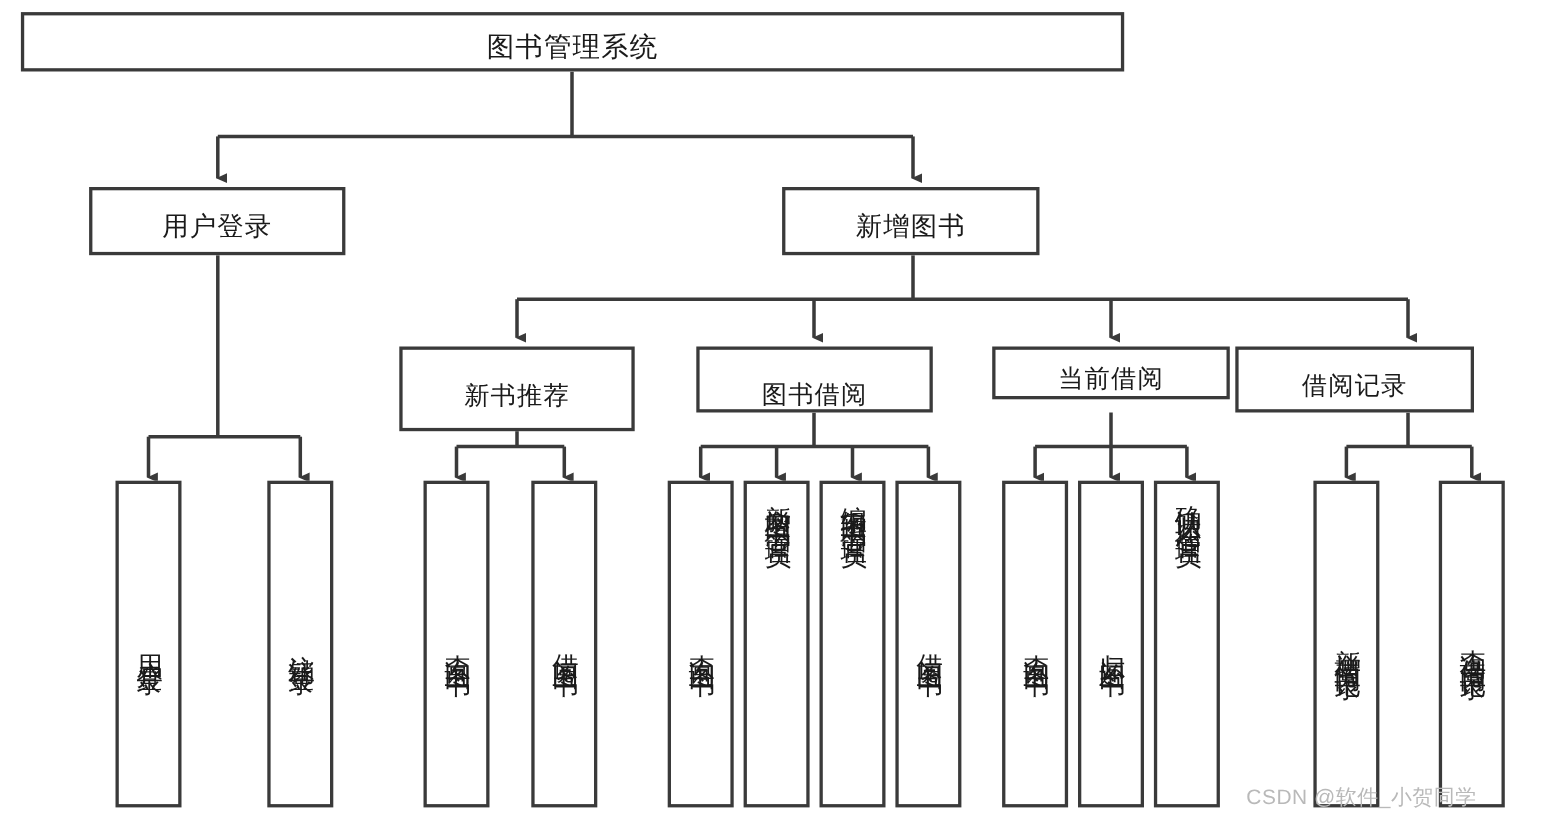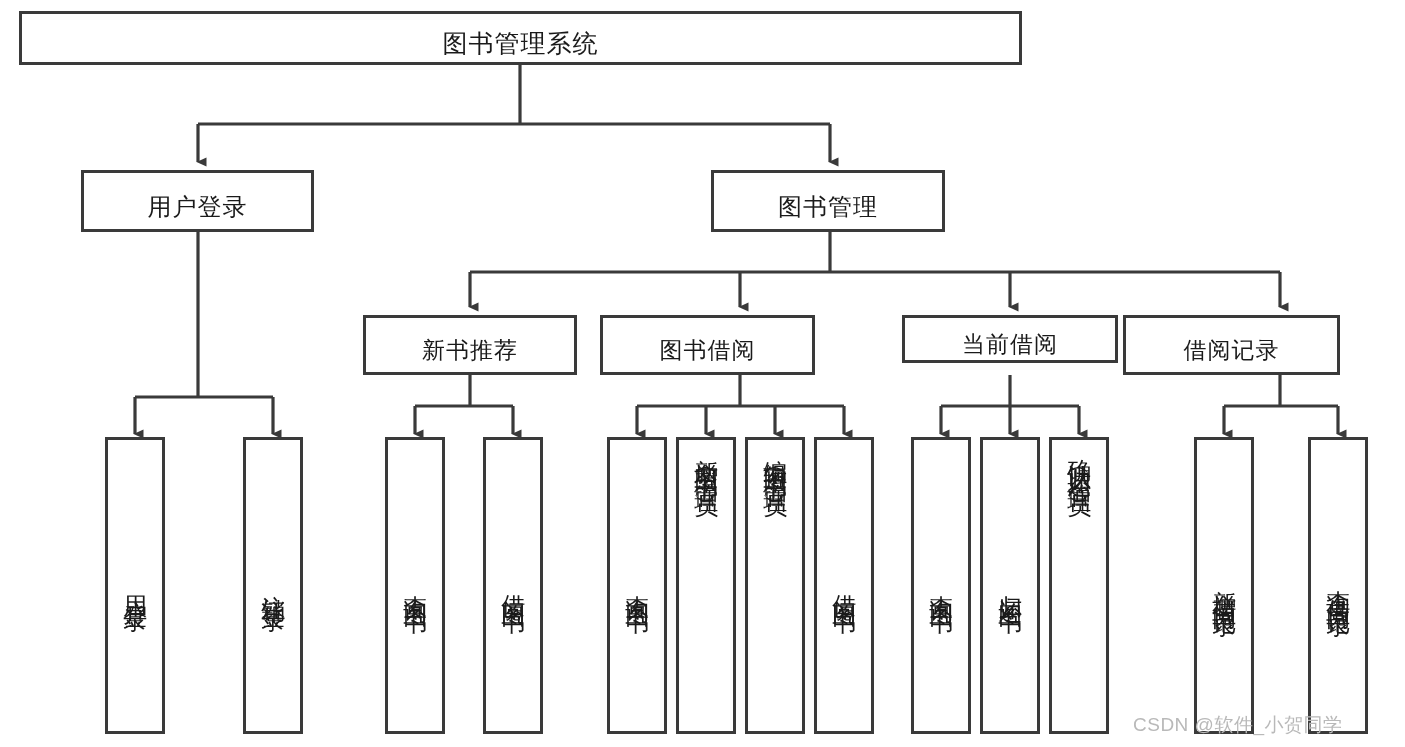--- a/index.html
+++ b/index.html
@@ -135,7 +135,7 @@
     <span class="label">用户登录</span>
   </div>
   <div class="node lvl1" style="left:711px; top:170px; width:234px; height:62px;">
-    <span class="label">图书管理</span>
+    <span class="label">新增图书</span>
   </div>
 
   <div class="node lvl2" style="left:363px; top:315px; width:214px; height:60px;">

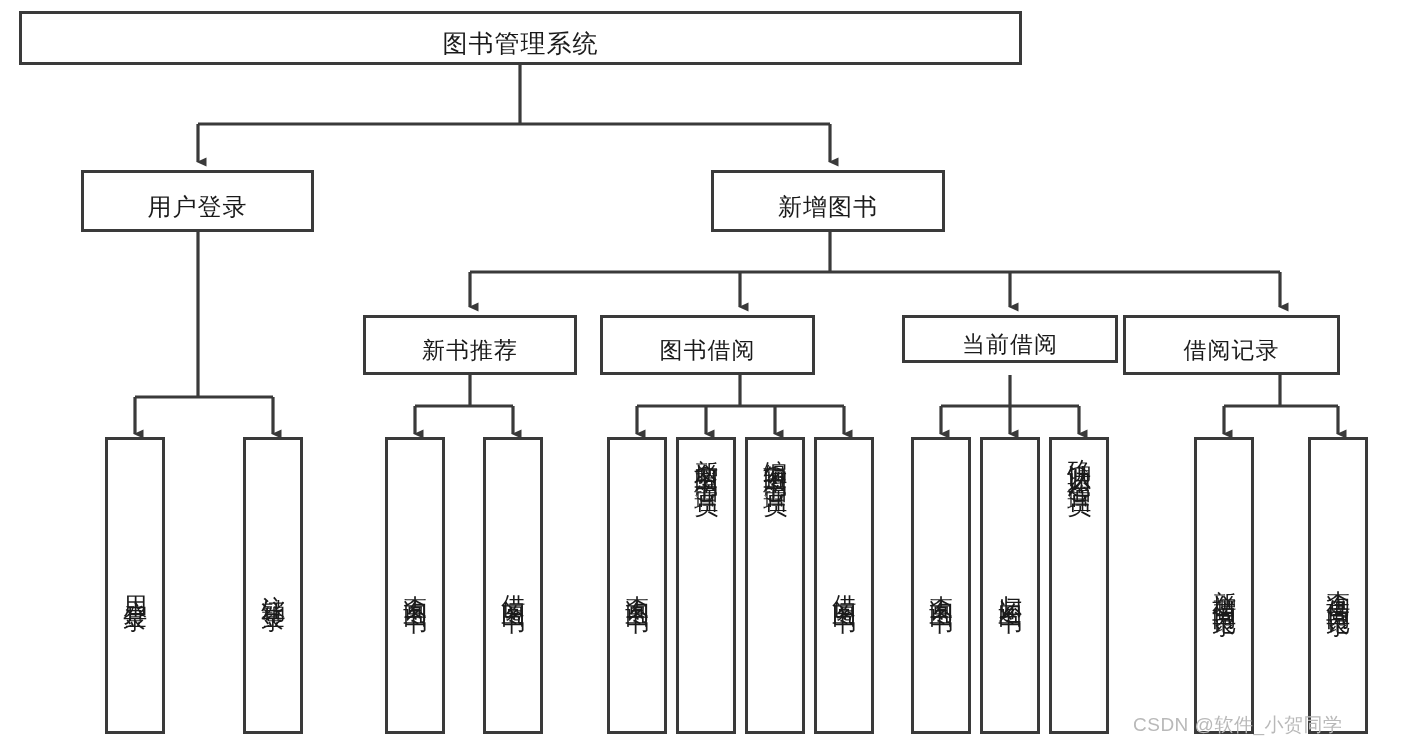--- a/index.html
+++ b/index.html
@@ -138,7 +138,7 @@
     <span class="label">新增图书</span>
   </div>
 
-  <div class="node lvl2" style="left:363px; top:315px; width:214px; height:60px;">
+  <div class="node lvl2" style="left:363px; top:315px; width:214px; height:77px;">
     <span class="label">新书推荐</span>
   </div>
   <div class="node lvl2" style="left:600px; top:315px; width:215px; height:60px;">

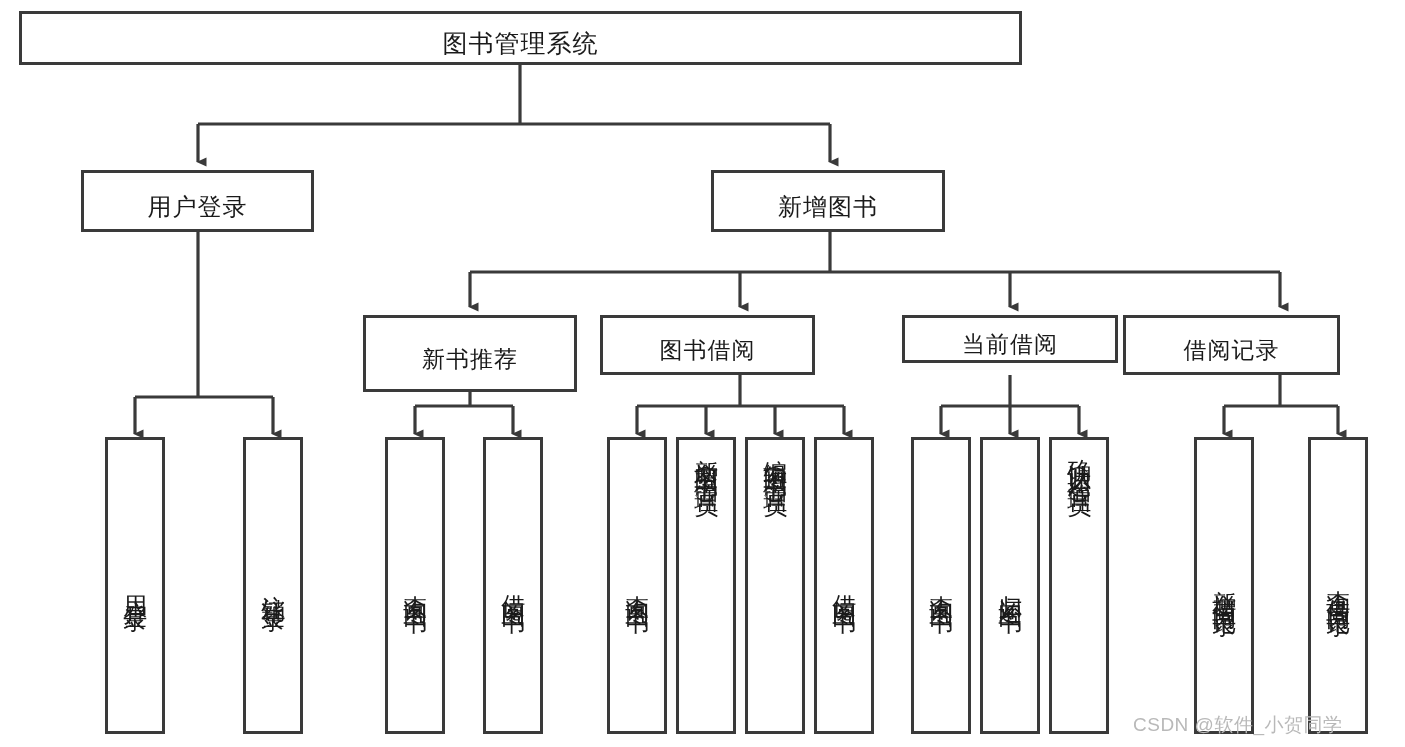--- a/index.html
+++ b/index.html
@@ -141,7 +141,7 @@
   <div class="node lvl2" style="left:363px; top:315px; width:214px; height:77px;">
     <span class="label">新书推荐</span>
   </div>
-  <div class="node lvl2" style="left:600px; top:315px; width:215px; height:60px;">
+  <div class="node lvl2" style="left:633px; top:315px; width:215px; height:60px;align-items:flex-end;">
     <span class="label">图书借阅</span>
   </div>
   <div class="node lvl2" style="left:902px; top:315px; width:216px; height:48px;">

